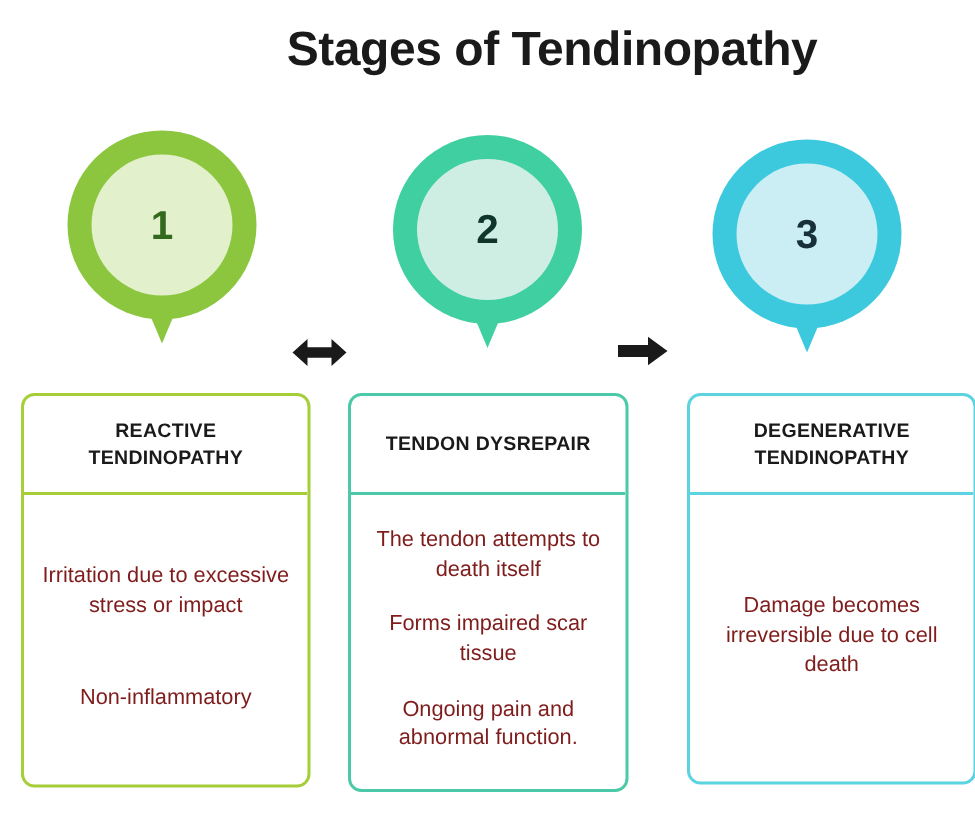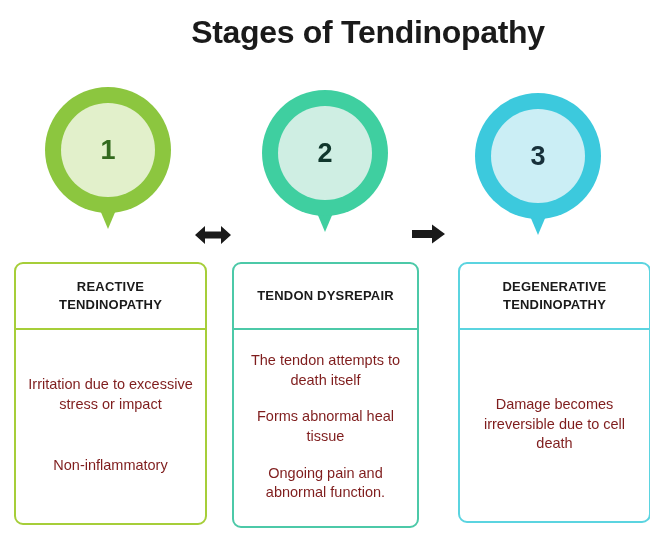--- a/index.html
+++ b/index.html
@@ -214,7 +214,7 @@
   <div class="card-header">TENDON DYSREPAIR</div>
   <div class="card-body">
     <div class="card-point">The tendon attempts to death itself</div>
-    <div class="card-point">Forms abnormal heal tissue</div>
+    <div class="card-point">Forms impaired scar tissue</div>
     <div class="card-point">Ongoing pain and abnormal function.</div>
   </div>
 </div>

